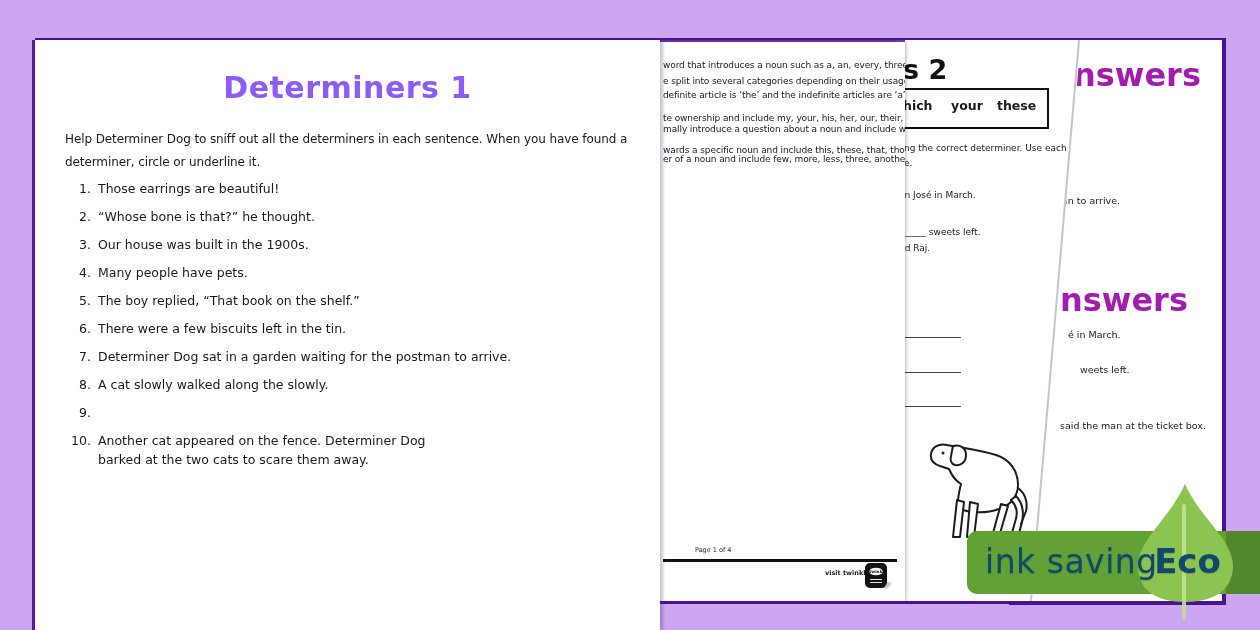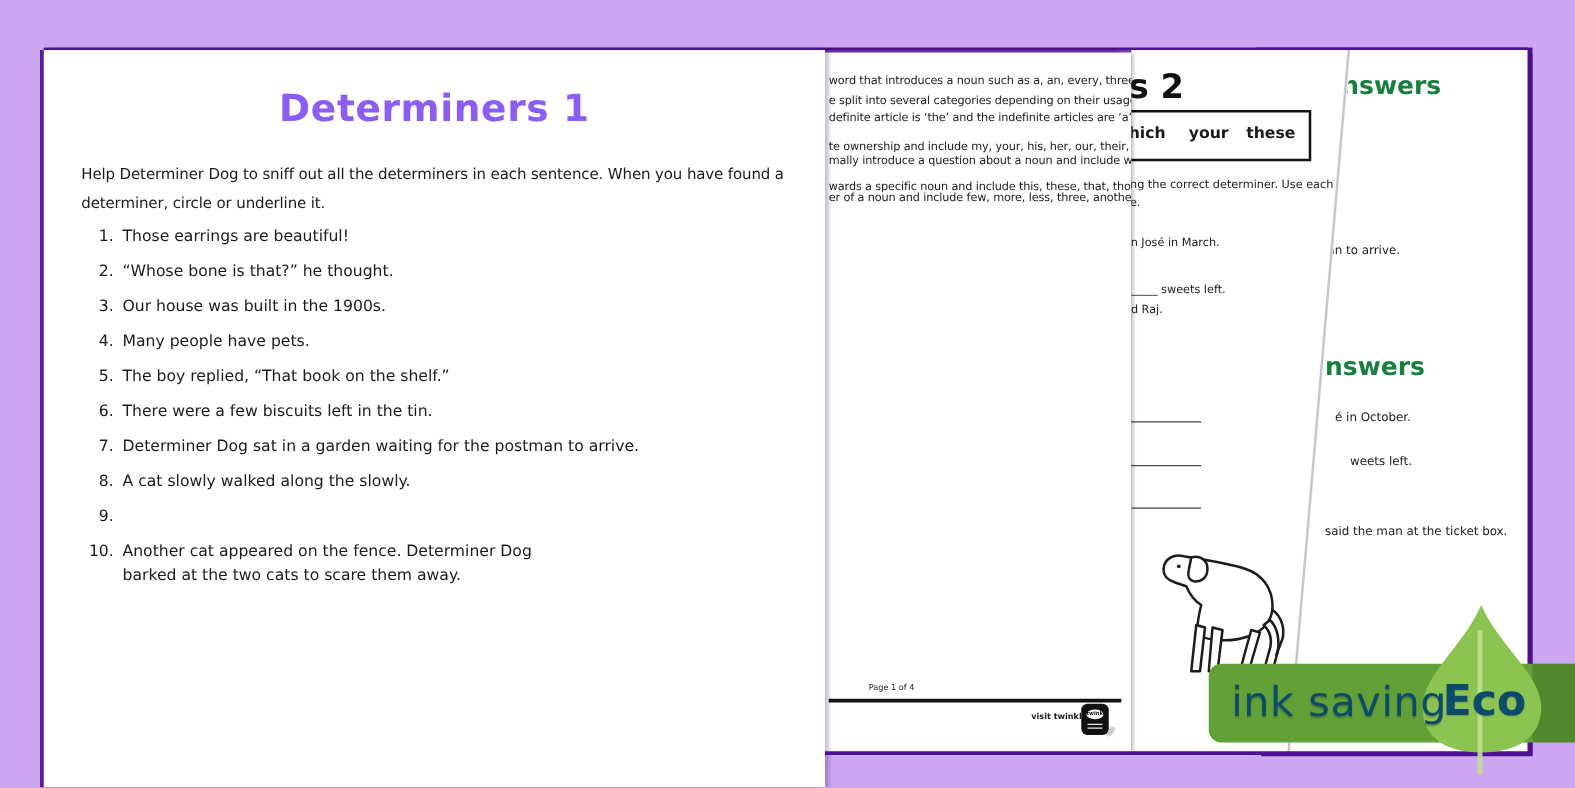--- a/index.html
+++ b/index.html
@@ -51,7 +51,7 @@
   
   #page4{left:1005px;top:40px;width:217px;height:562px;z-index:10;
          box-shadow:4px 0 0 #4c1191, 0 -2px 0 #4c1191, 4px 3px 0 #4c1191;}
-  .ans-h{position:absolute;font-size:20px;font-weight:bold;color:#15803d;white-space:nowrap;}
+  .ans-h{position:absolute;font-size:32px;font-weight:bold;color:#a21caf;white-space:nowrap;}
   .ans-frag{position:absolute;font-size:9.5px;white-space:nowrap;}
   
   .top-edge{position:absolute;left:35px;top:38px;width:1191px;height:2px;

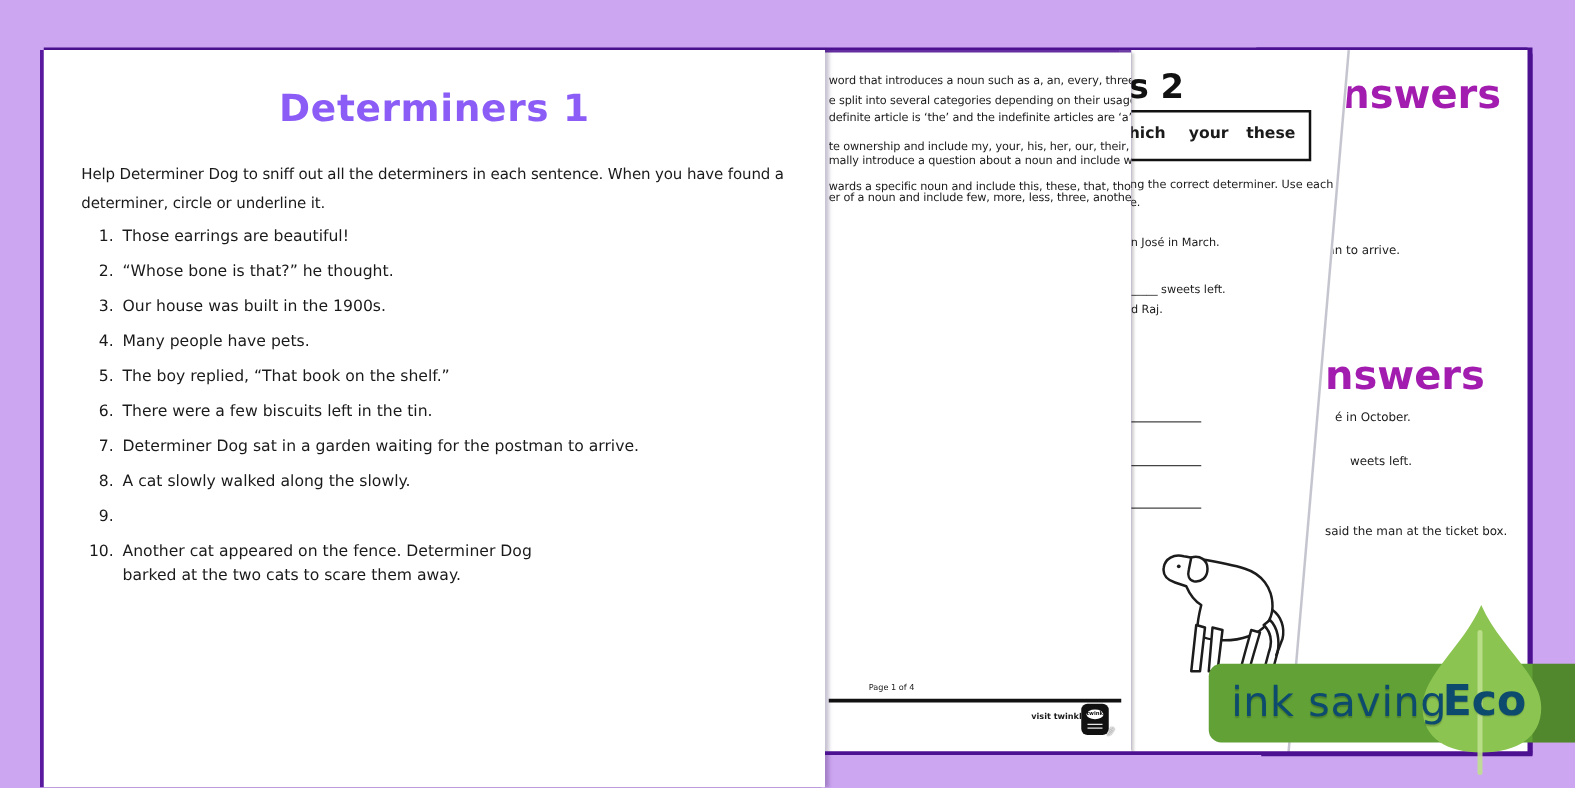--- a/index.html
+++ b/index.html
@@ -82,7 +82,7 @@
   <div class="ans-h" style="left:55px;top:241px;">nswers</div>
   <div>
 
-  <div class="ans-frag" style="top: 289px; left: 63px;">é in October.</div>
+  <div class="ans-frag" style="top: 289px; left: 63px;">é in March.</div>
       <div class="ans-frag" style="top: 324px; left: 60px; margin-left: 15px;">weets left.</div>
       <div class="ans-frag" style="top: 380px; left: 55px;">said the man at the ticket box.</div>
     </div>

